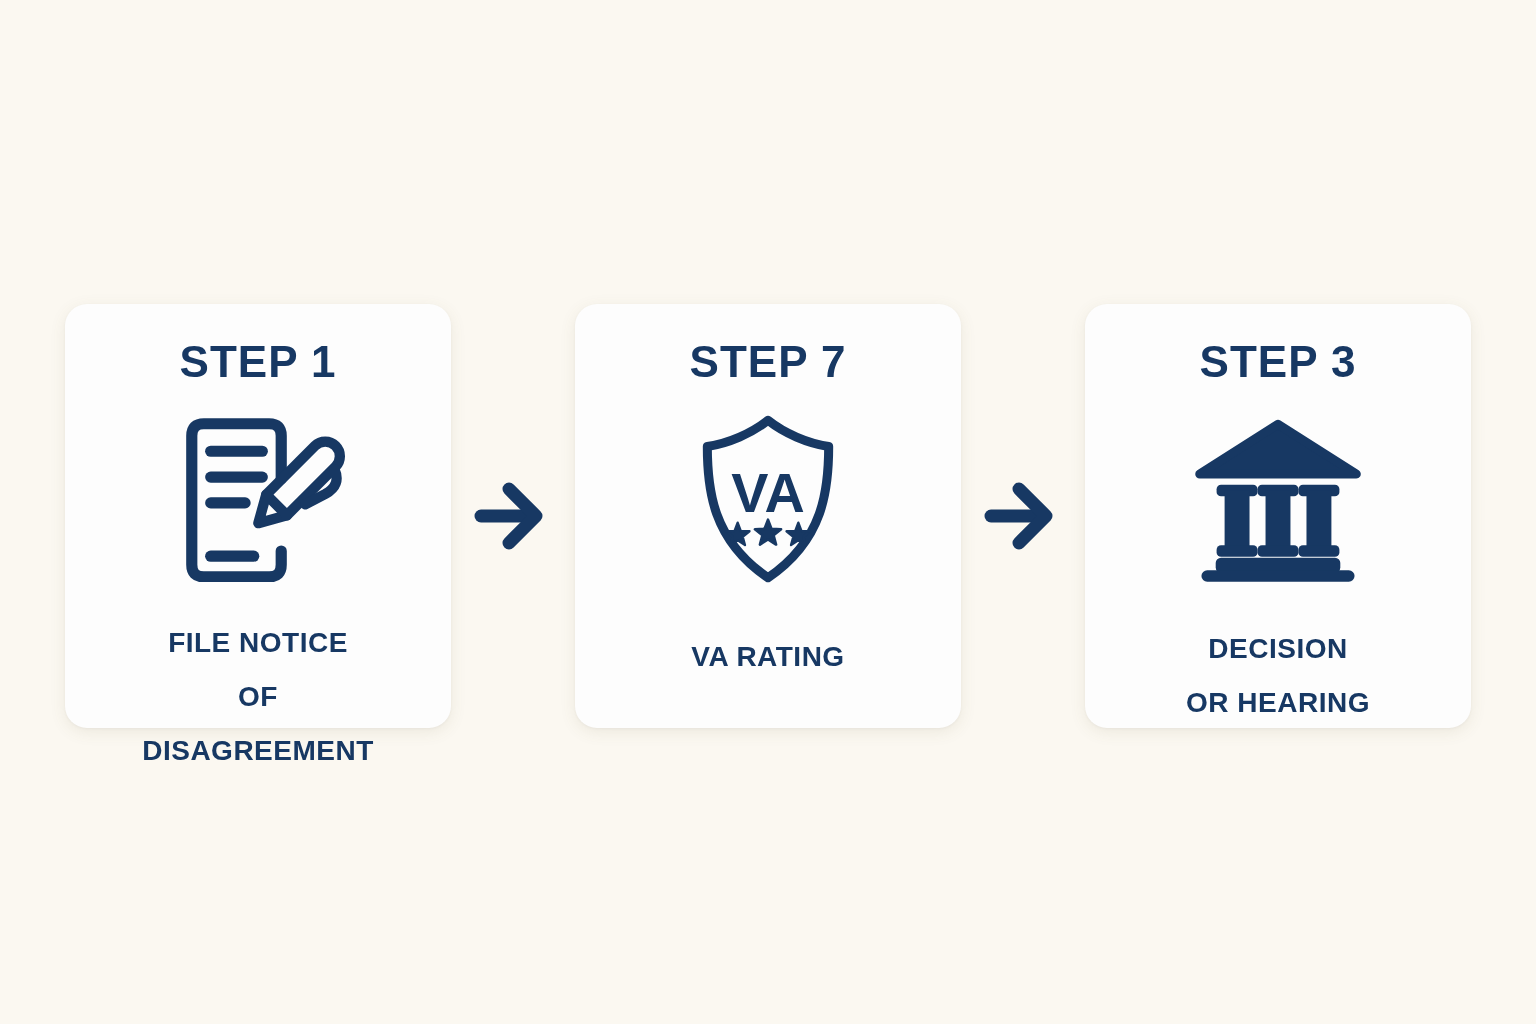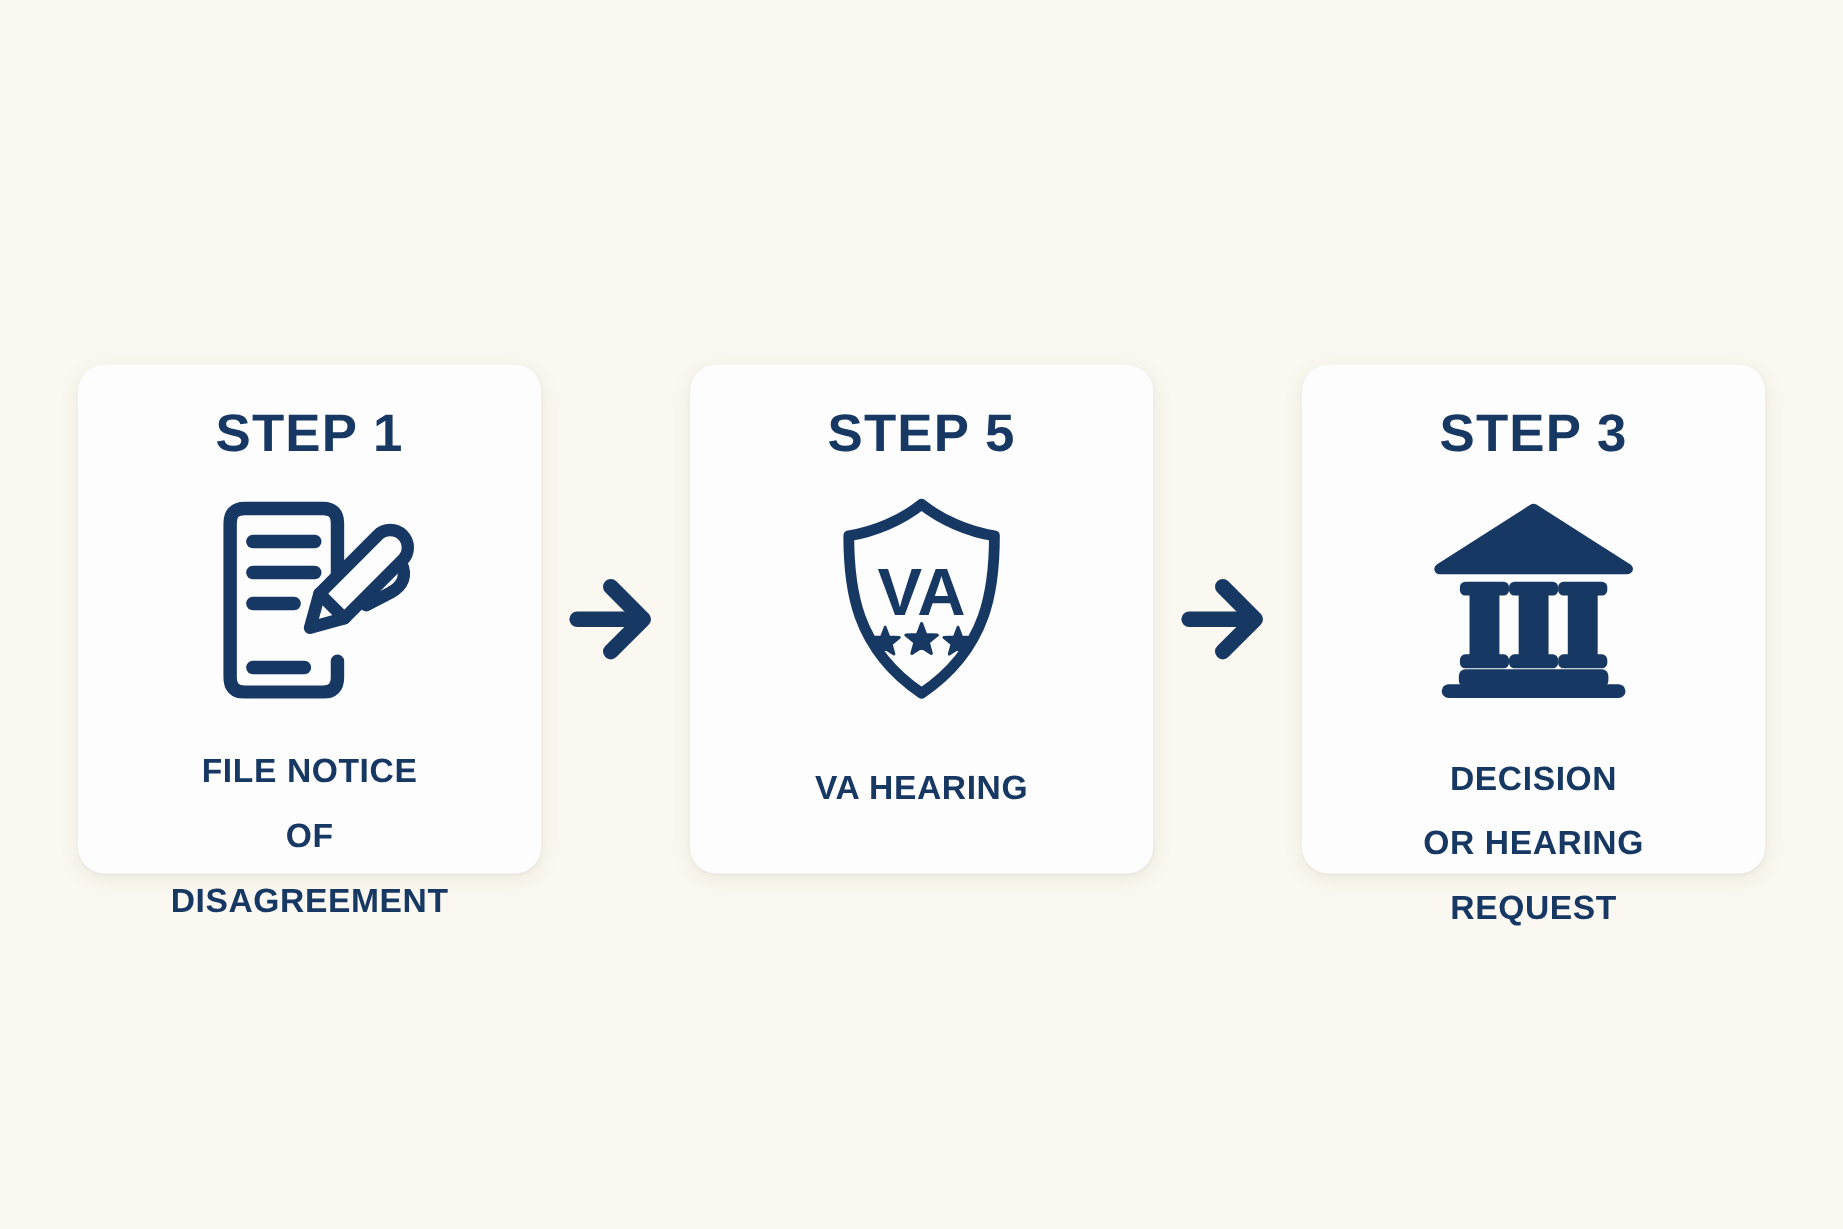--- a/index.html
+++ b/index.html
@@ -107,7 +107,7 @@
   </div>
 
   <div class="card">
-    <div class="step-label">STEP 5</div>
+    <div class="step-label">STEP 7</div>
     <div class="icon-wrap">
       <svg width="164" height="178" viewBox="0 0 200 216">
         <path d="M 100,12 C 80,28 52,40 26,44 C 26,96 32,158 100,204 C 168,158 174,96 174,44 C 148,40 120,28 100,12 Z" fill="none" stroke="currentColor" stroke-width="11" stroke-linejoin="round"></path>

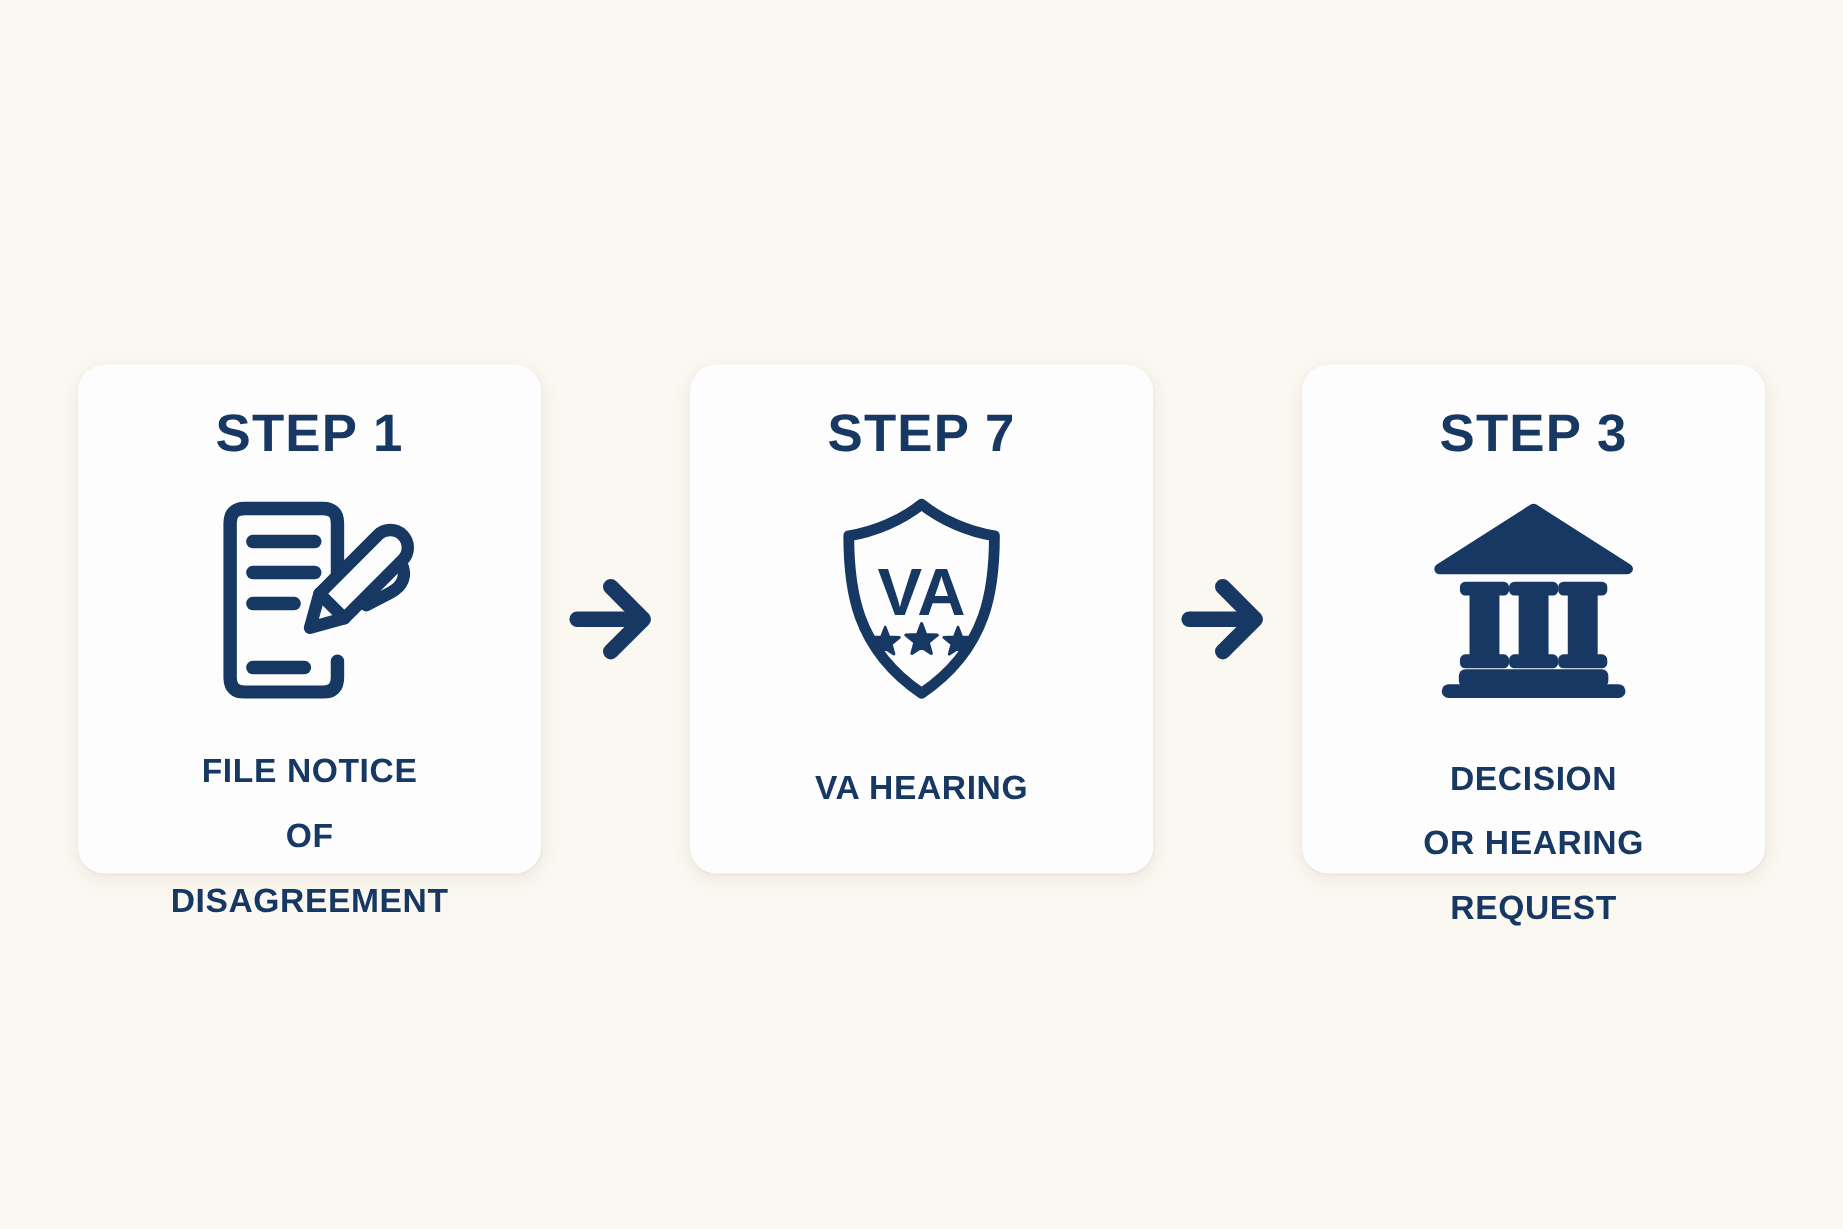--- a/index.html
+++ b/index.html
@@ -120,7 +120,7 @@
       </svg>
     </div>
     <div class="caption">
-      <span>VA HEARING</span>
+      <span>VA RATING</span>
     </div>
   </div>
 

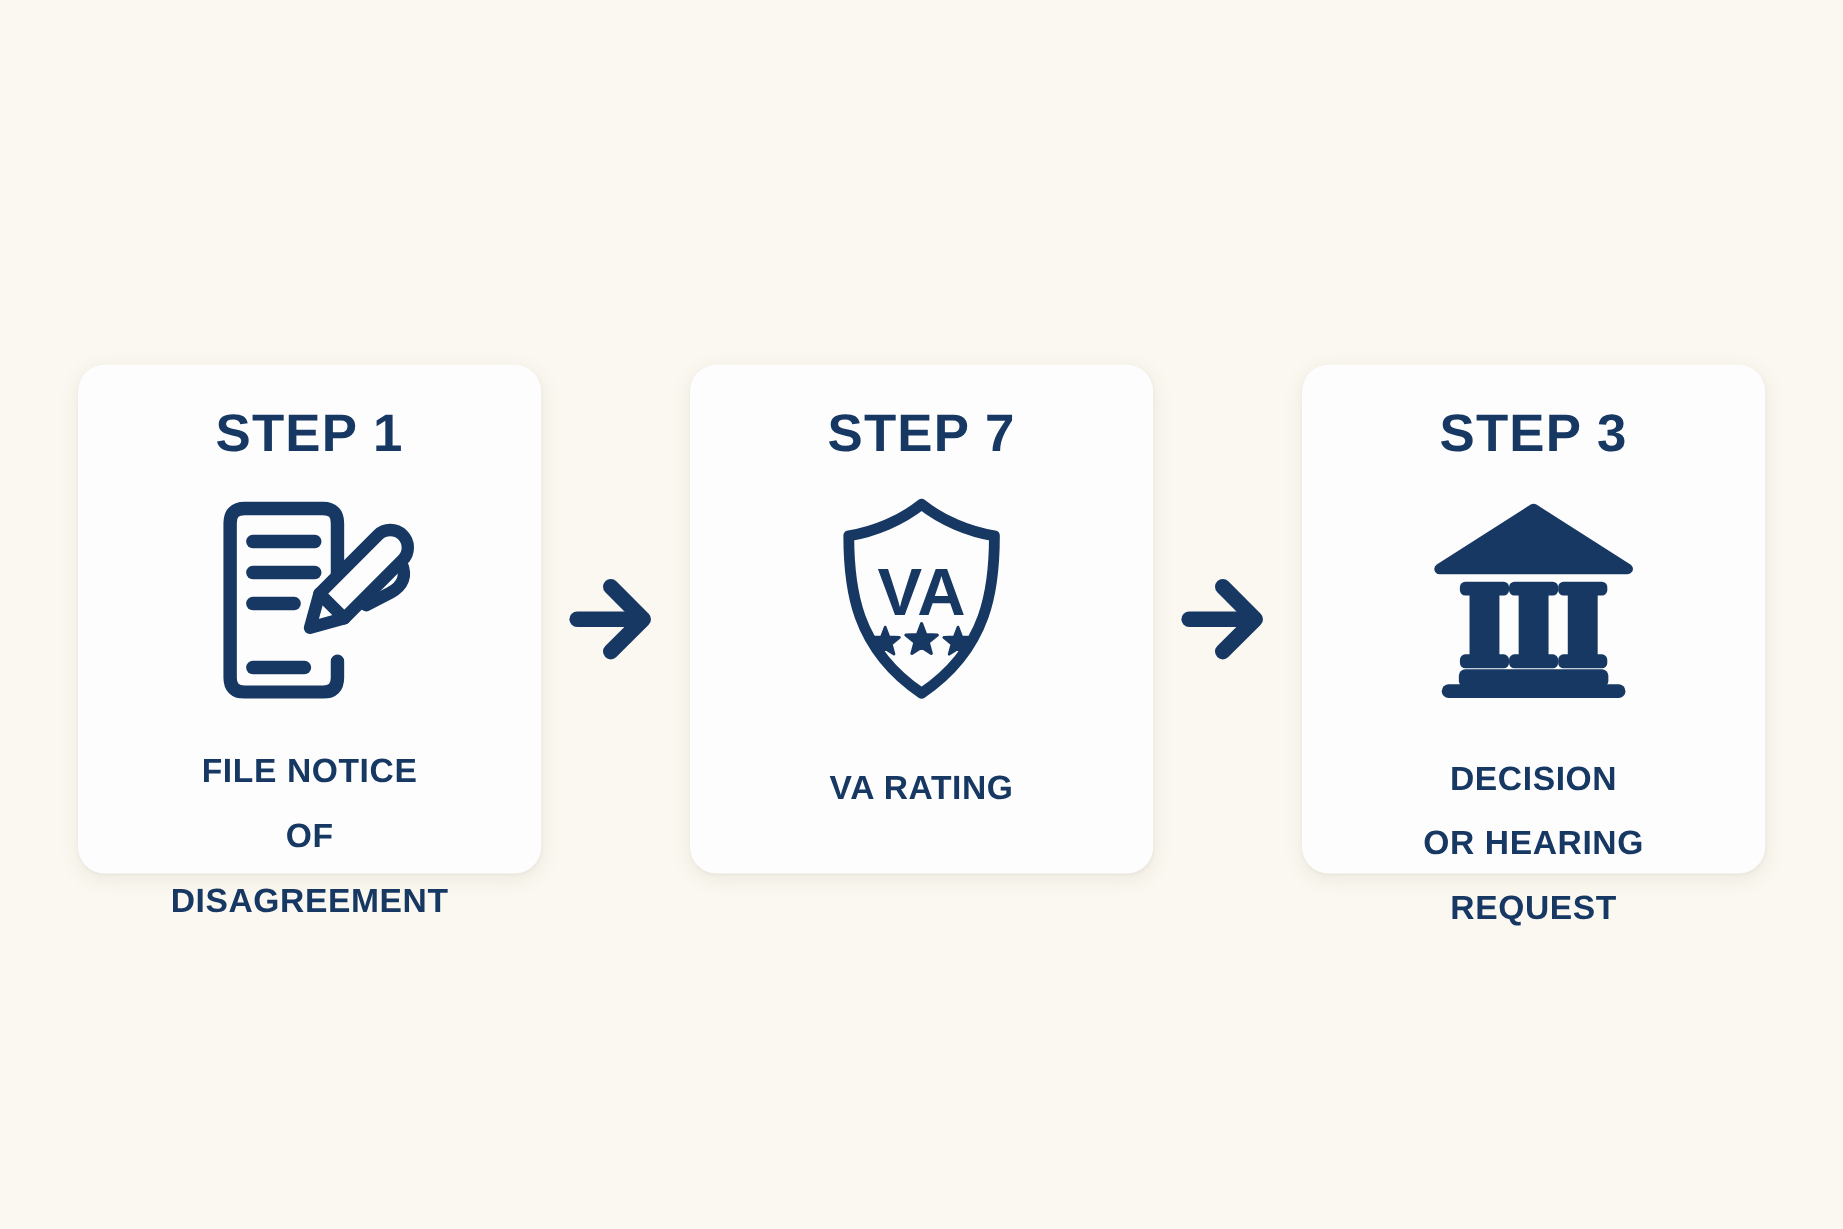--- a/index.html
+++ b/index.html
@@ -154,7 +154,6 @@
     <div class="caption">
       <span>DECISION</span>
       <span>OR HEARING</span>
-      <span>REQUEST</span>
     </div>
   </div>
 

